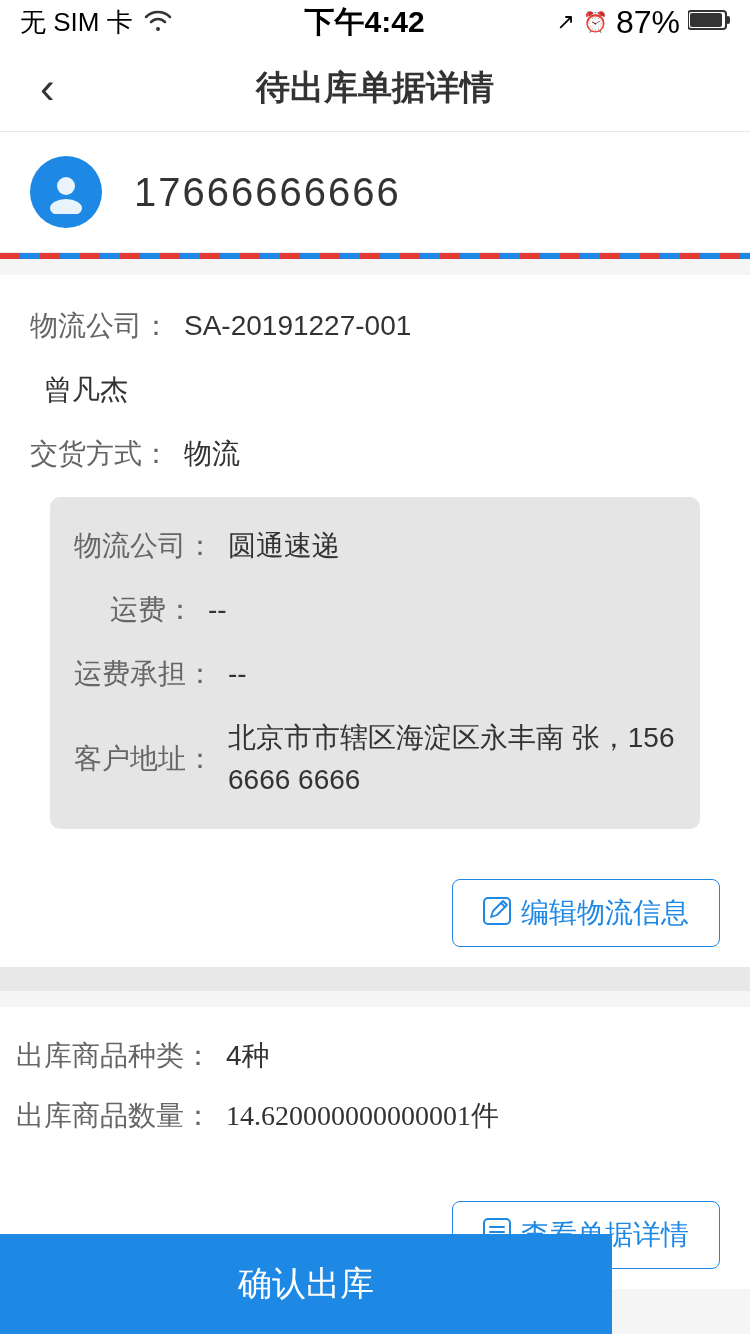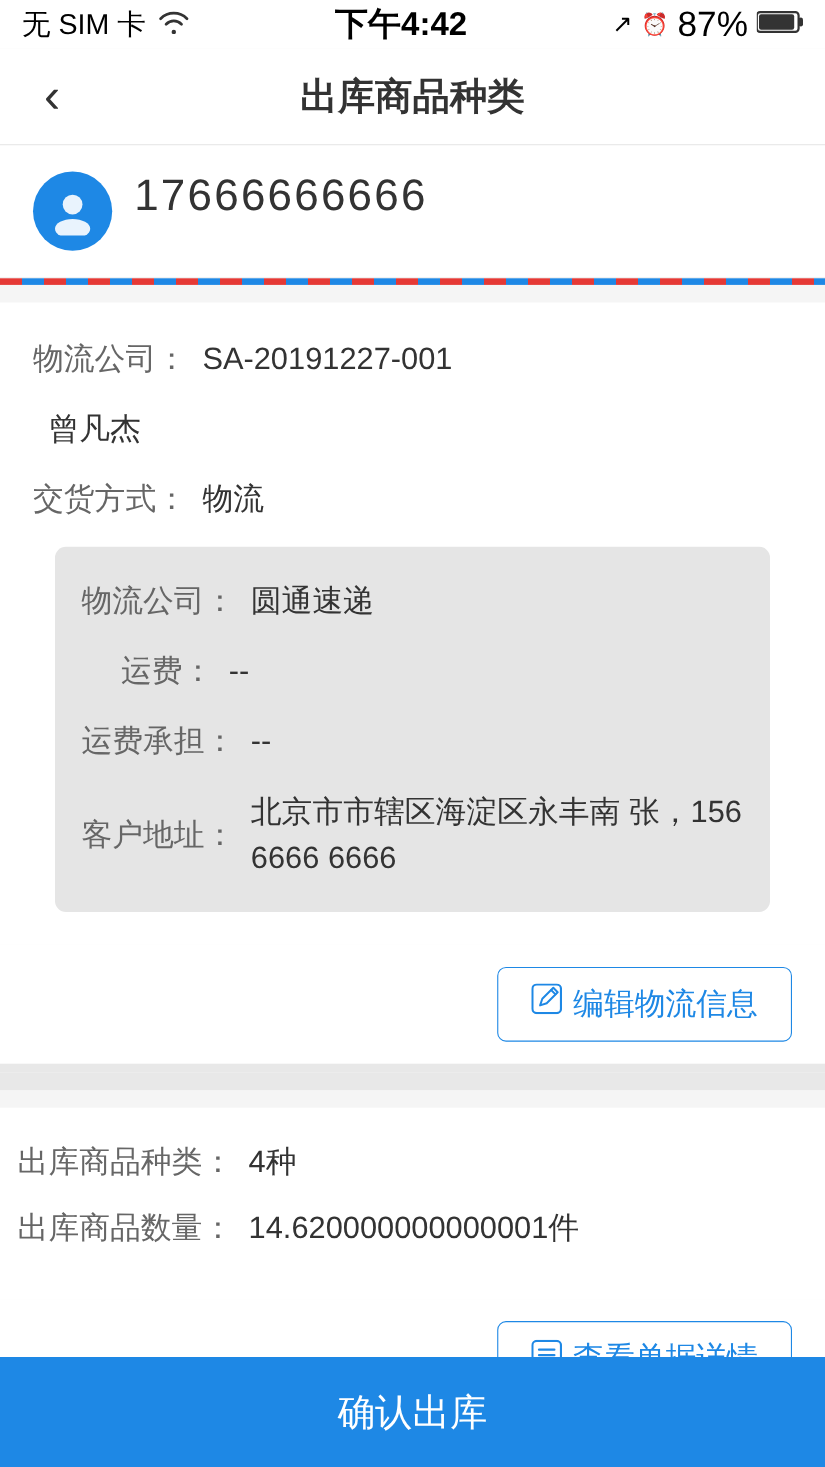--- a/index.html
+++ b/index.html
@@ -277,7 +277,7 @@
 
 <div class="nav-bar">
   <span class="back-btn" style="font-size:44px; color:#333; font-weight:300;">‹</span>
-  <span class="nav-title">出库商品种类</span>
+  <span class="nav-title">待出库单据详情</span>
 </div>
 
 <div class="main-scroll">

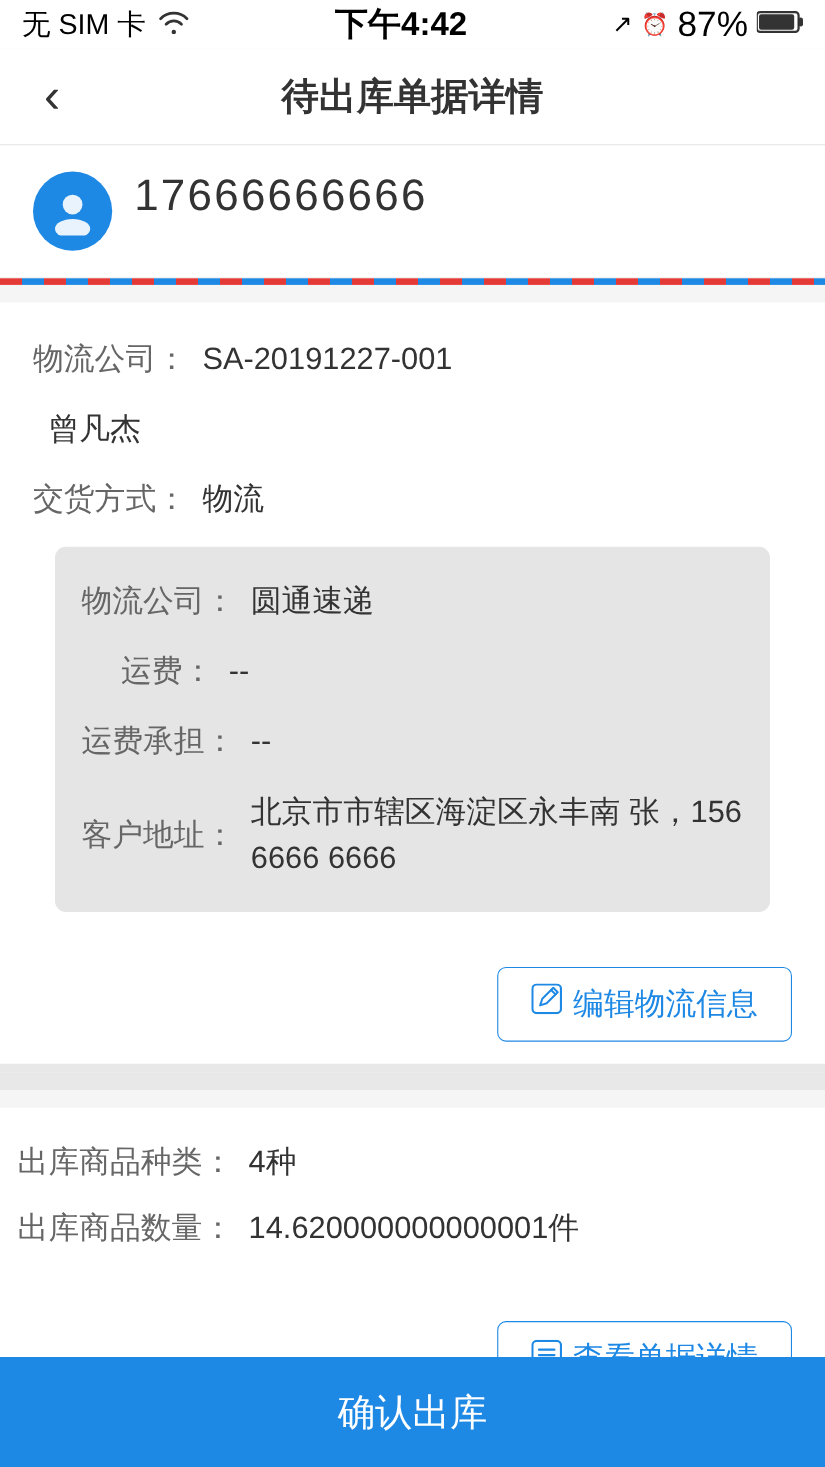--- a/index.html
+++ b/index.html
@@ -68,7 +68,8 @@
       background: #fff;
       padding: 24px 30px;
       display: flex;
-      gap: 20px;
+      align-items: center;
+      gap: 32px;
       border-bottom: 1px solid #eee;
     }
     .avatar {

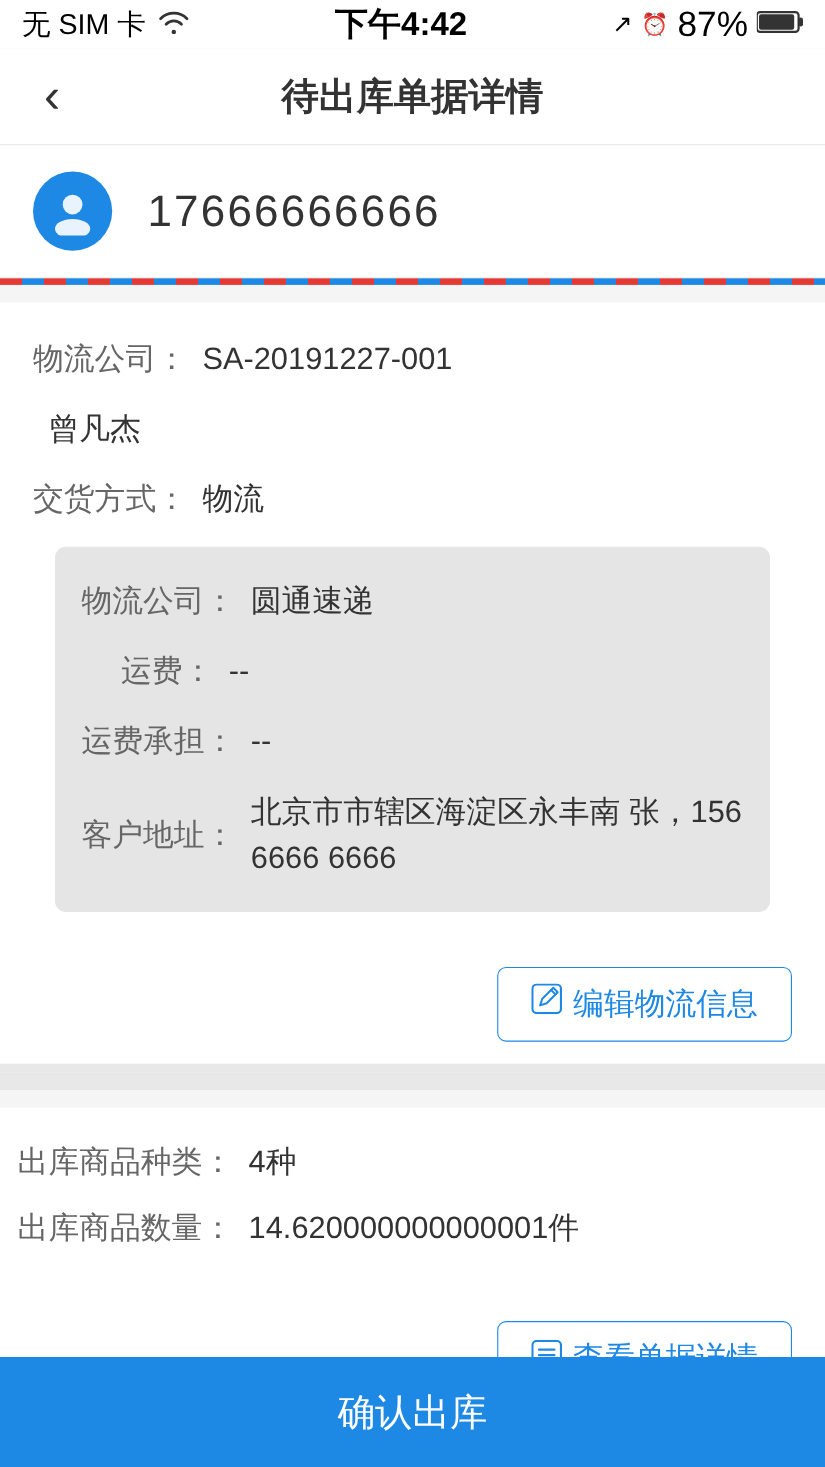--- a/index.html
+++ b/index.html
@@ -177,7 +177,7 @@
       font-size: 28px;
       background: #fff;
       display: flex;
-      align-items: flex-start;
+      align-items: flex-end;
       gap: 10px;
       cursor: pointer;
     }

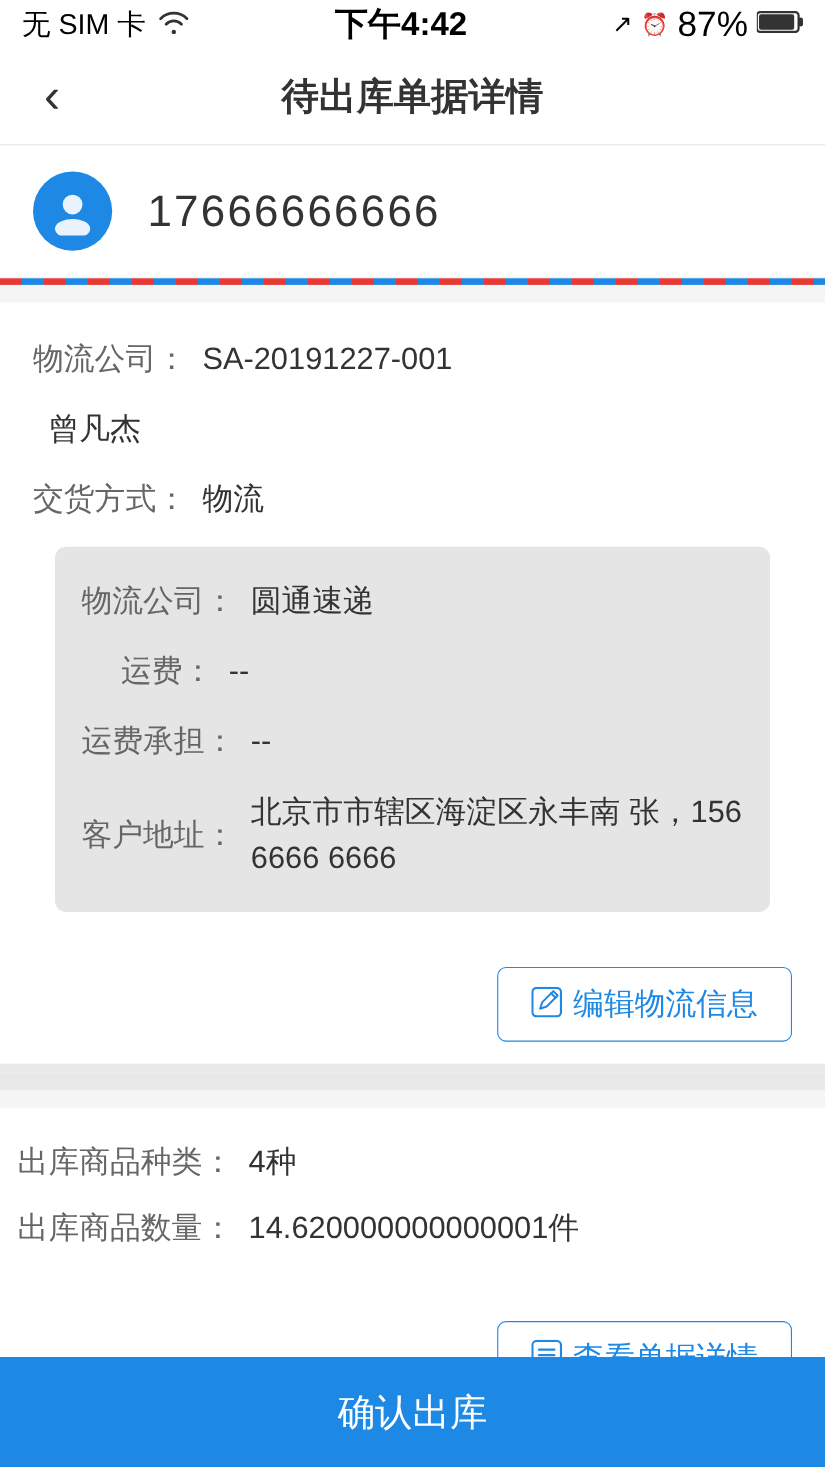--- a/index.html
+++ b/index.html
@@ -194,7 +194,7 @@
       margin-bottom: 22px;
       font-size: 28px;
     }
-    .goods-row:last-child { margin-bottom: 16px; }
+    .goods-row:last-child { margin-bottom: 16px; font-family: Liberation Serif, serif; }
     .goods-label {
       color: #666;
       min-width: 150px;

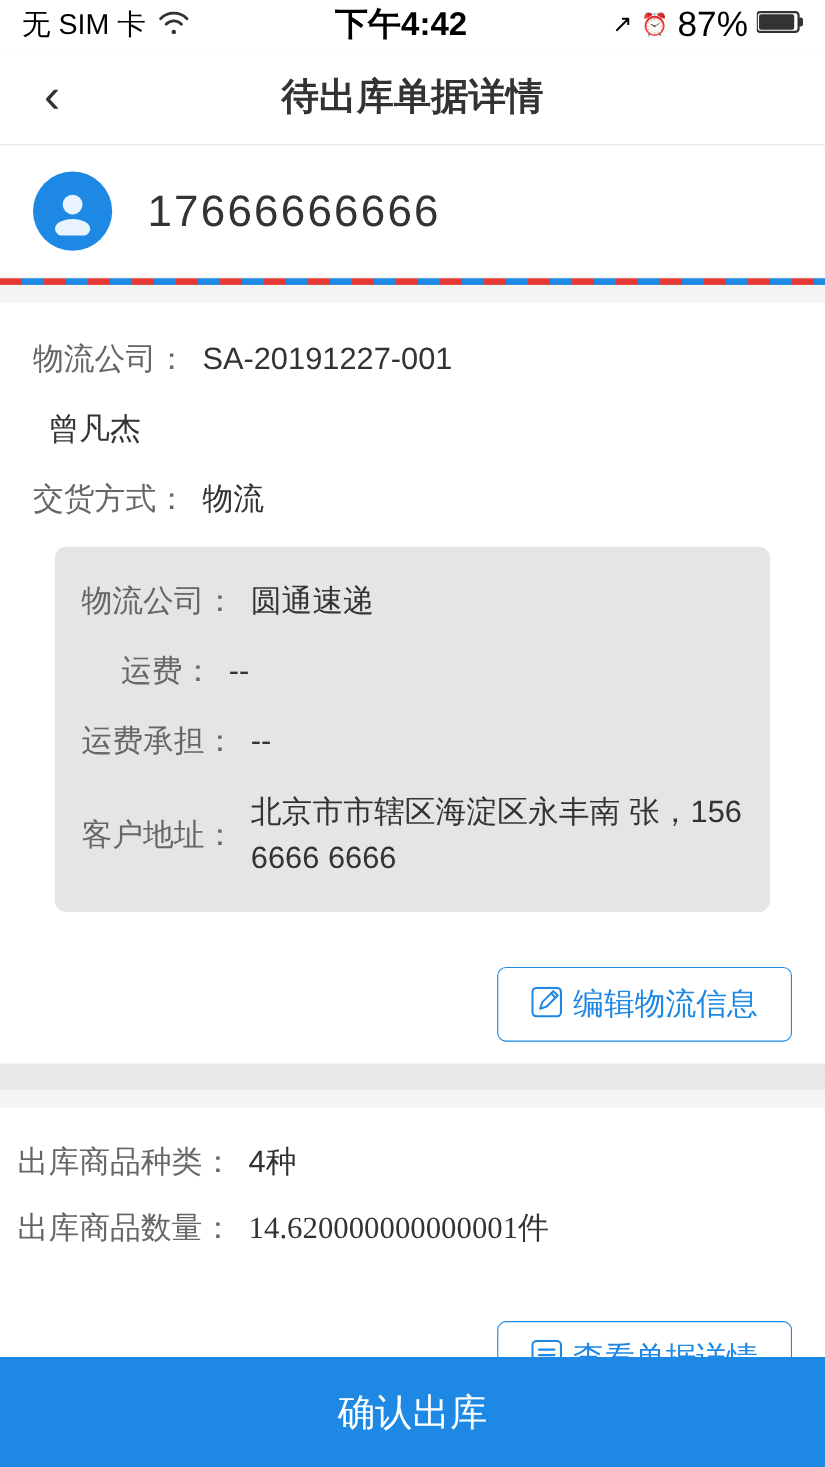--- a/index.html
+++ b/index.html
@@ -231,7 +231,7 @@
       position: fixed;
       bottom: 0;
       left: 0;
-      width: 750px;
+      width: 612px;
       height: 100px;
       background: #1e88e5;
       display: flex;

